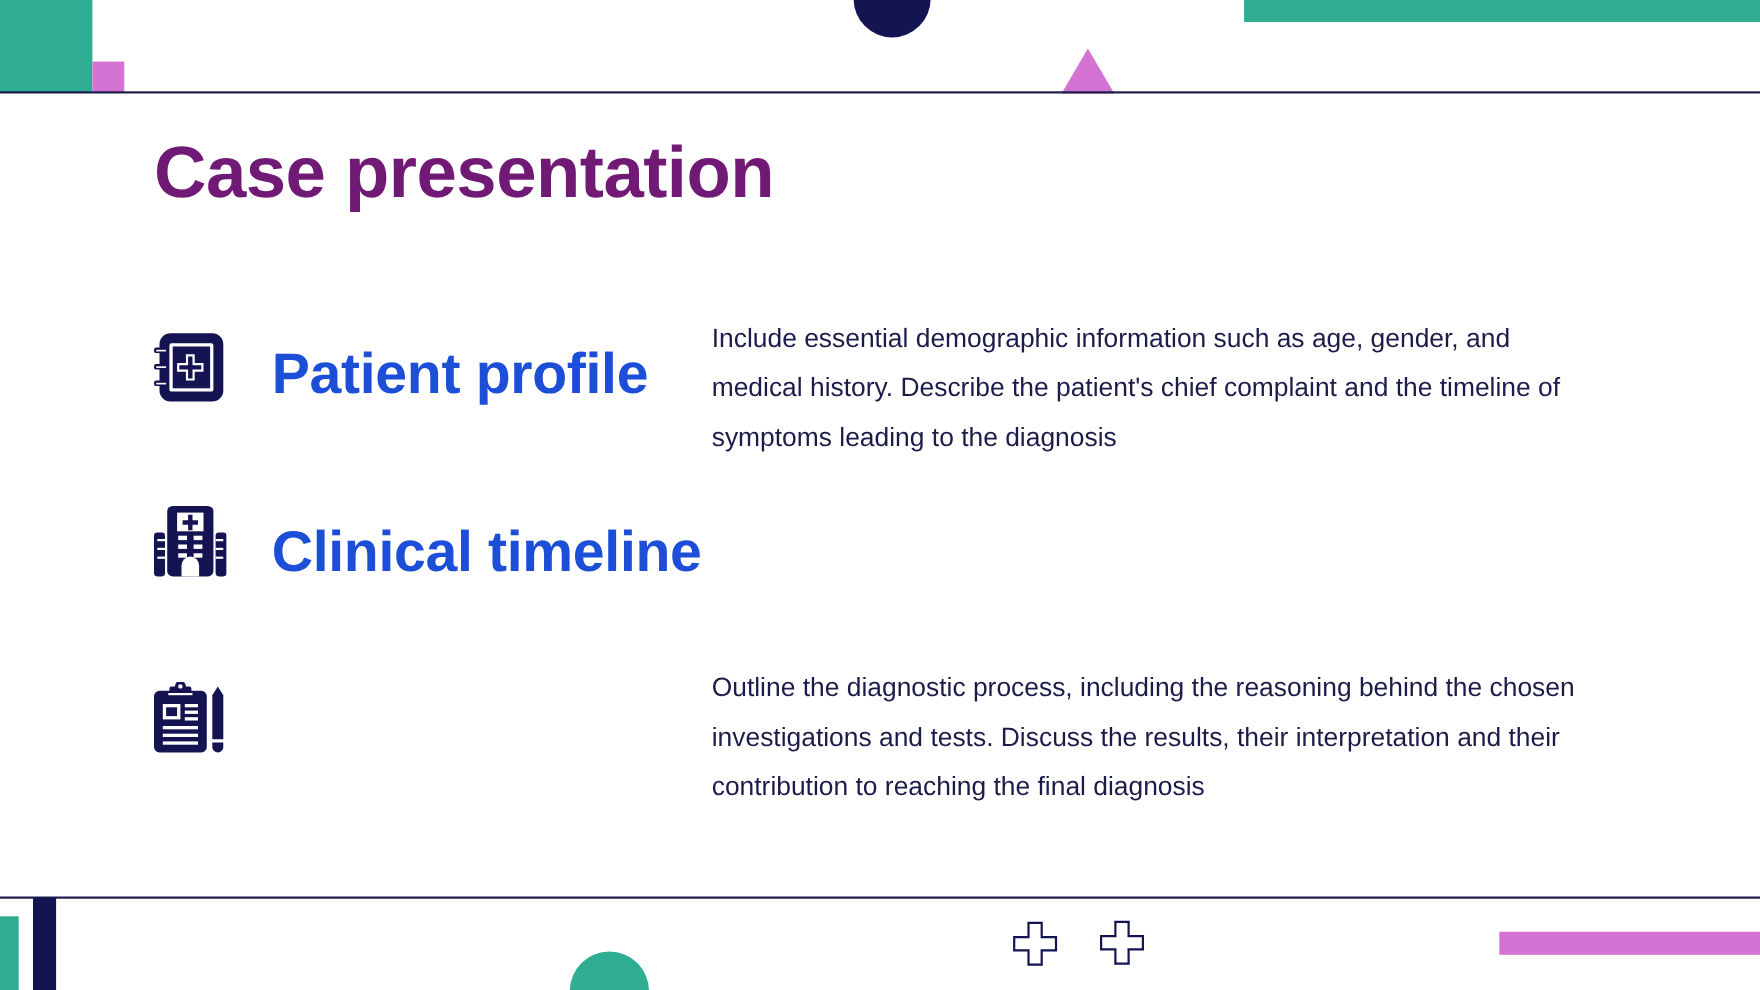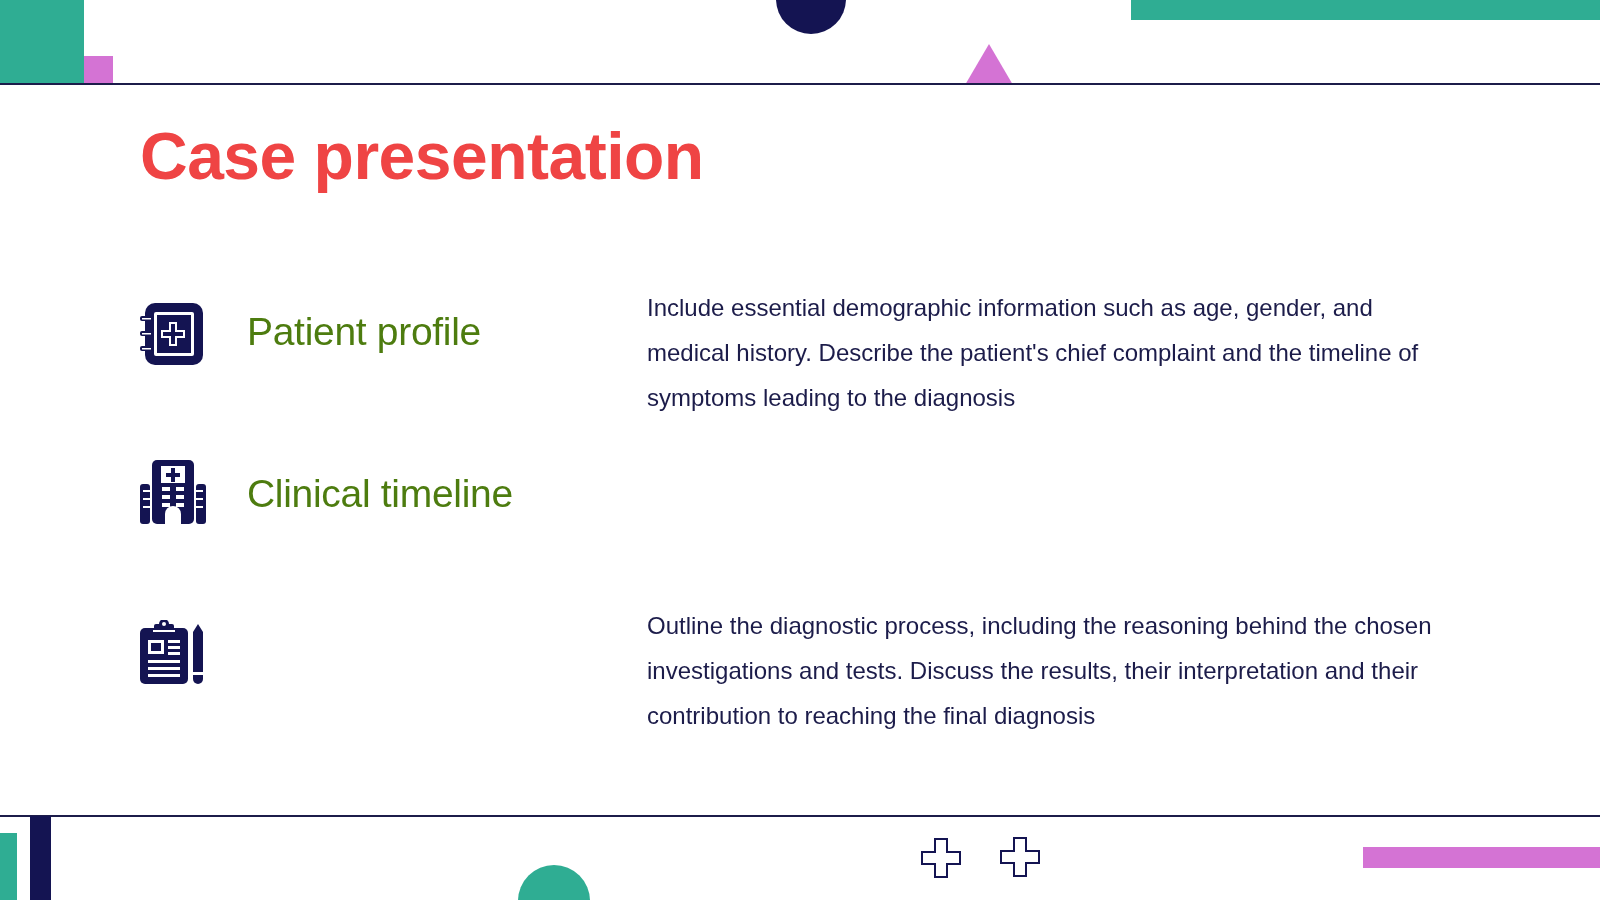--- a/index.html
+++ b/index.html
@@ -18,7 +18,7 @@
     .title {
       position: absolute; left: 140px; top: 118px;
       font-size: 66px; font-weight: bold; letter-spacing: -0.5px;
-      color: #ef4444; margin: 0;
+      color: #701a75; margin: 0;
     }
     .row { position: absolute; left: 140px; width: 1320px; height: 100px; }
     .row .icon { position: absolute; left: 0; width: 66px; height: 66px; }

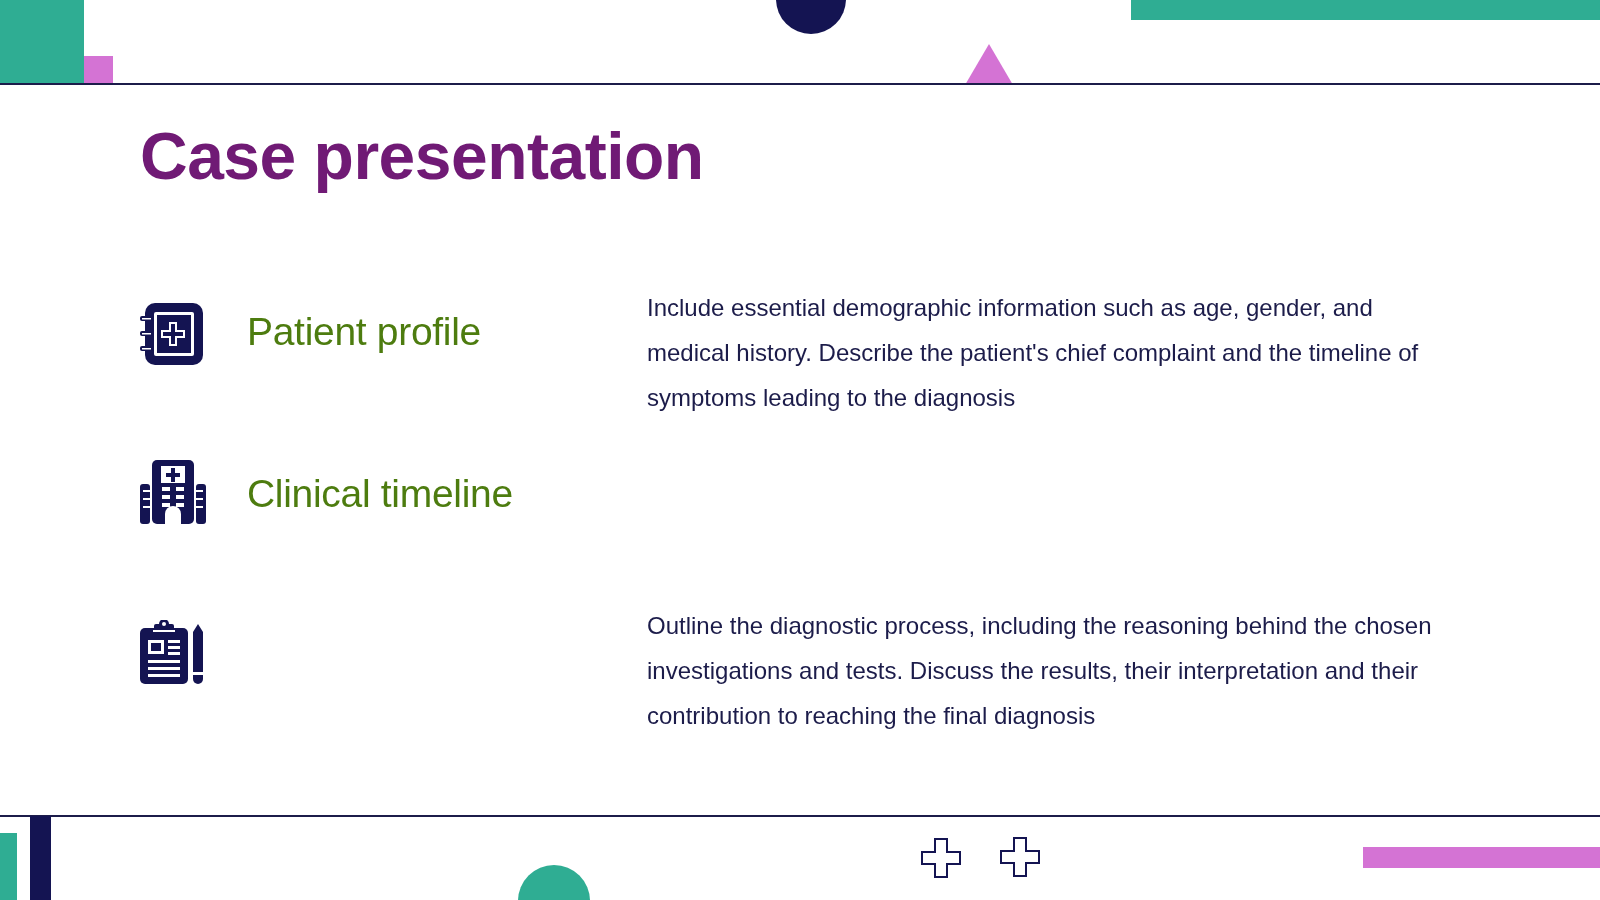--- a/index.html
+++ b/index.html
@@ -23,8 +23,8 @@
     .row { position: absolute; left: 140px; width: 1320px; height: 100px; }
     .row .icon { position: absolute; left: 0; width: 66px; height: 66px; }
     .row .label {
-      position: absolute; left: 107px; font-size: 39px; font-weight: normal;
-      color: #4d7c0f; white-space: nowrap; letter-spacing: -0.3px;
+      position: absolute; left: 107px; font-size: 52px; font-weight: bold;
+      color: #1d4ed8; white-space: nowrap; letter-spacing: -0.3px;
     }
     .row .desc {
       position: absolute; left: 507px; width: 800px;

